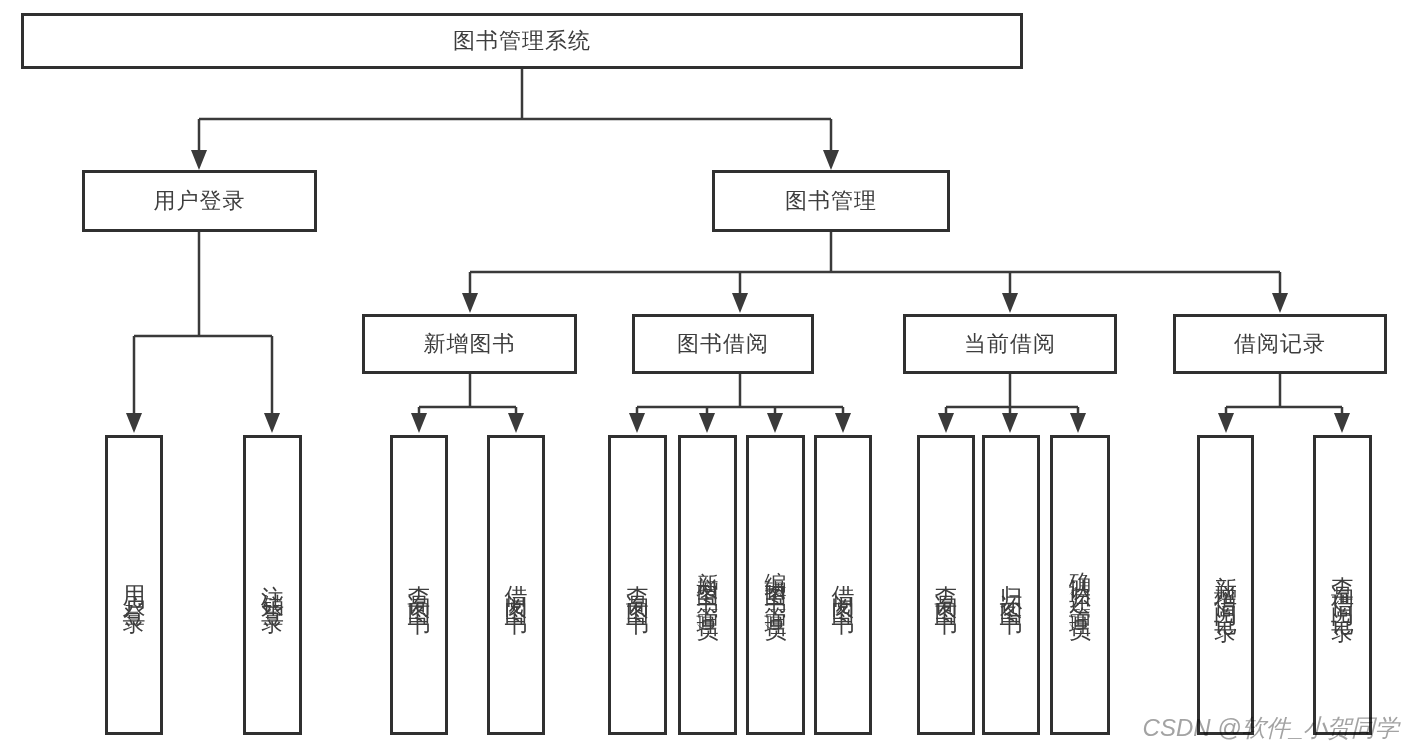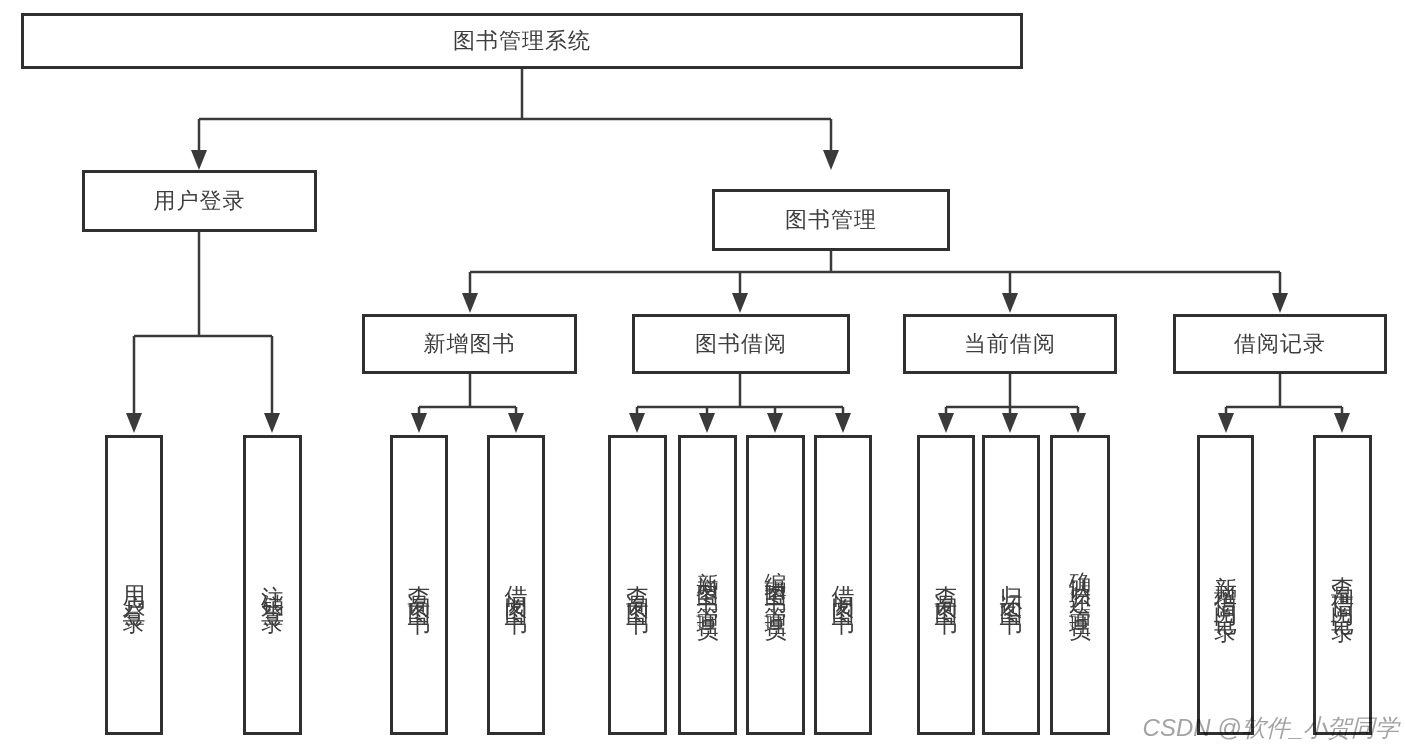--- a/index.html
+++ b/index.html
@@ -133,7 +133,7 @@
   <div class="box h-box" style="left:82px; top:170px; width:235px; height:62px;">
     <span>用户登录</span>
   </div>
-  <div class="box h-box" style="left:712px; top:170px; width:238px; height:62px;margin-top:19px;">
+  <div class="box h-box" style="left:712px; top:170px; width:238px; height:62px;">
     <span>图书管理</span>
   </div>
 

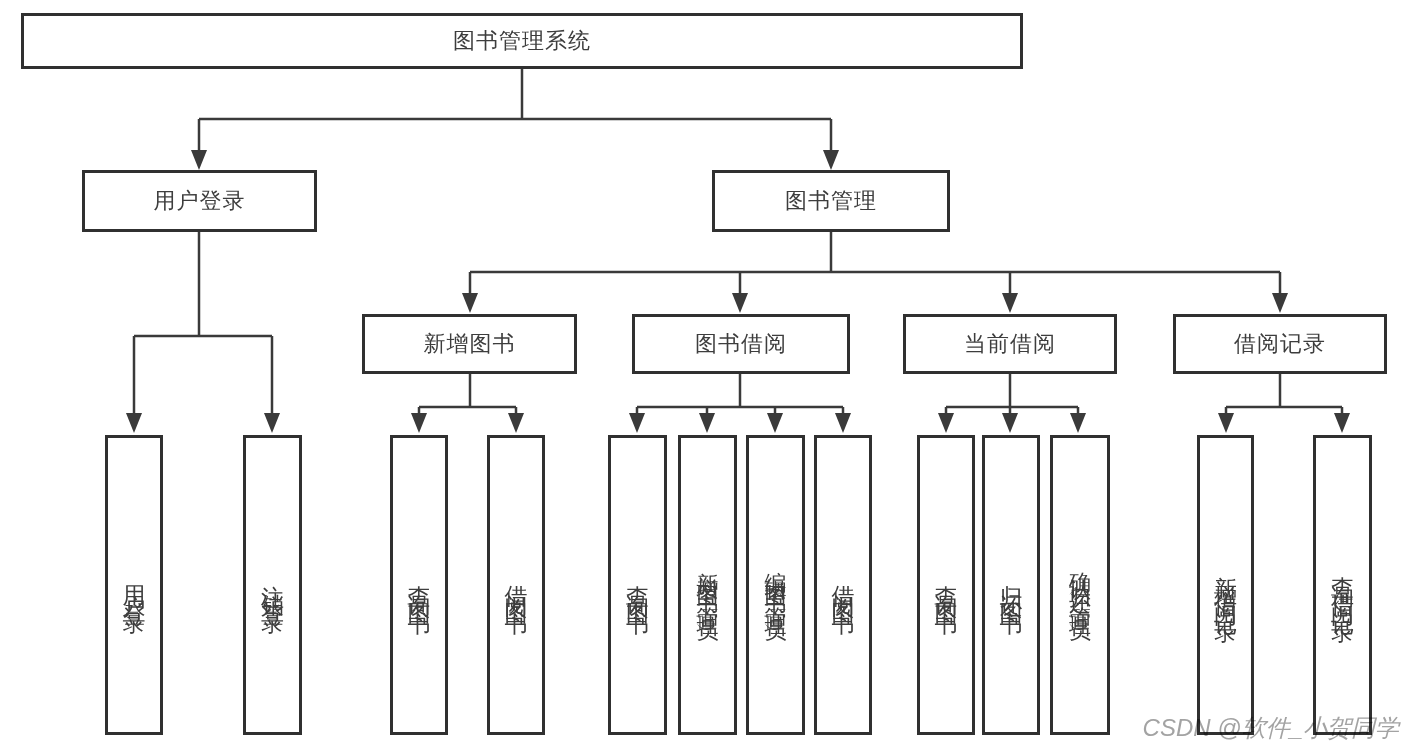--- a/index.html
+++ b/index.html
@@ -140,7 +140,7 @@
   <div class="box h-box" style="left:362px; top:314px; width:215px; height:60px;">
     <span>新增图书</span>
   </div>
-  <div class="box h-box" style="left:632px; top:314px; width:218px; height:60px;">
+  <div class="box h-box" style="left:632px; top:314px; width:182px; height:60px;">
     <span>图书借阅</span>
   </div>
   <div class="box h-box" style="left:903px; top:314px; width:214px; height:60px;font-family:Liberation Serif, serif;">

